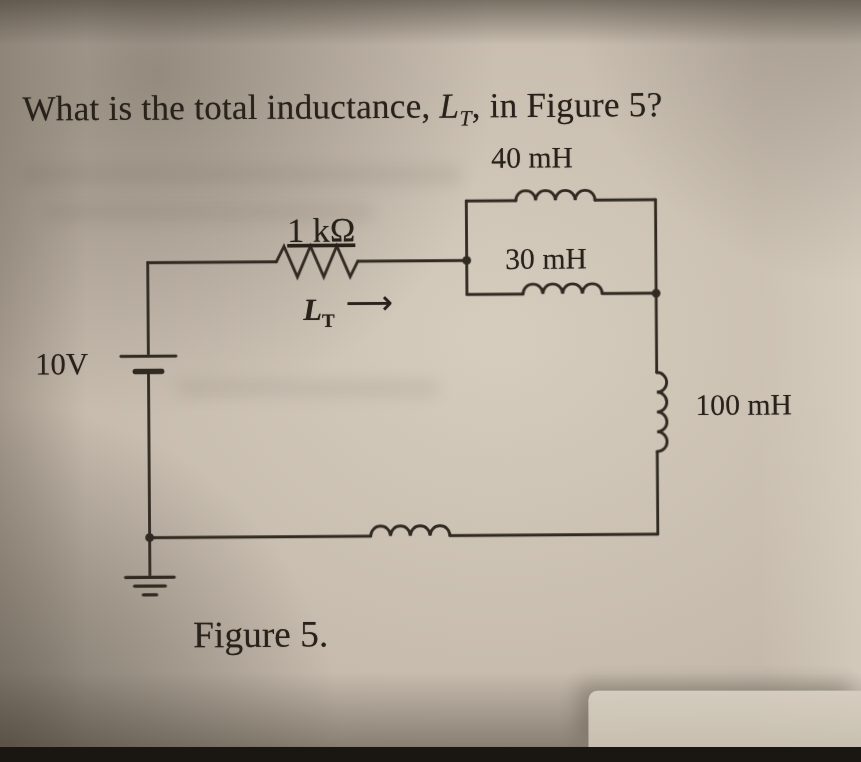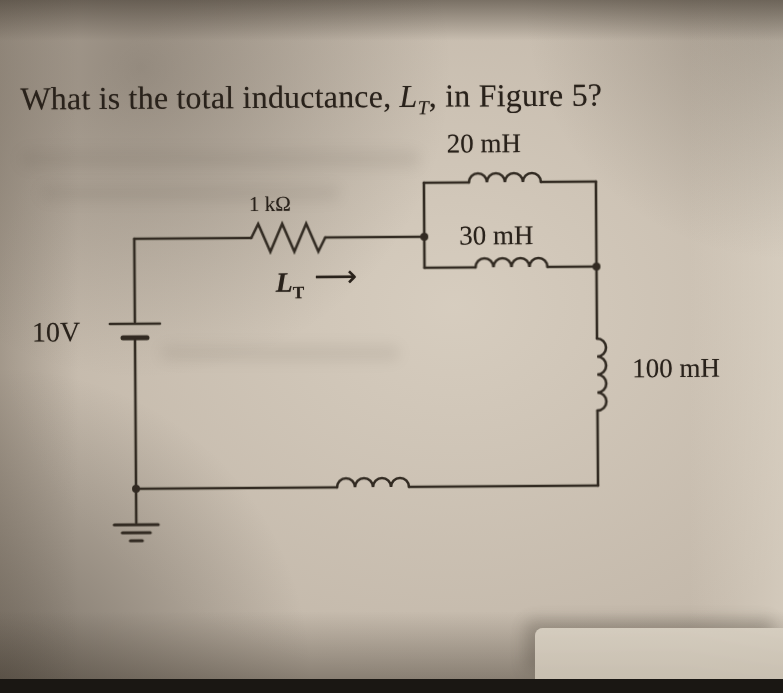--- a/index.html
+++ b/index.html
@@ -107,7 +107,7 @@
       <span>What is the total inductance, </span><span class="var">L</span><sub class="var">T</sub><span>, in Figure 5?</span>
     </div>
 
-    <div class="label lbl-60">20 mH</div>
+    <div class="label lbl-60">40 mH</div>
     <div class="label lbl-1k">1 kΩ</div>
     <div class="label lbl-30">30 mH</div>
 

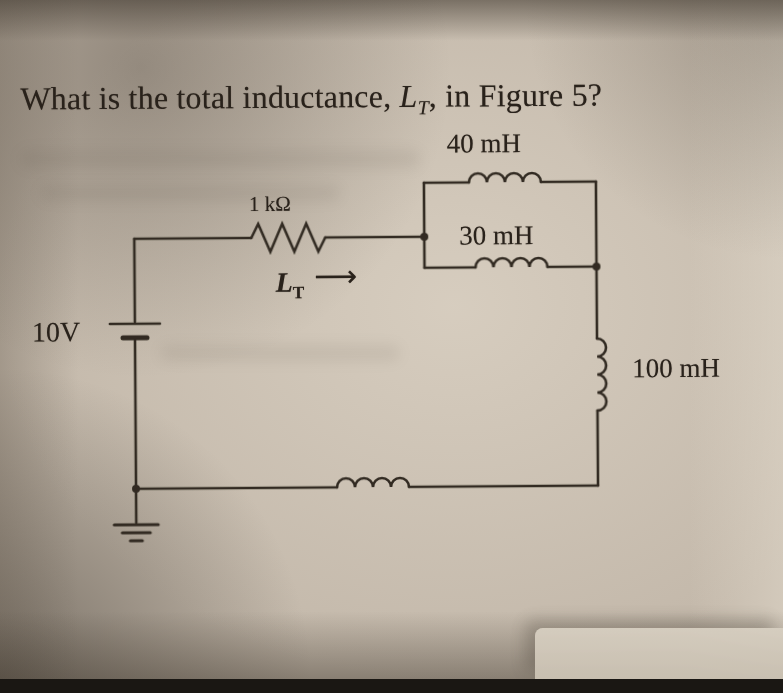--- a/index.html
+++ b/index.html
@@ -26,7 +26,7 @@
   .q-title .var, .lt .var{font-style:italic;}
   sub{font-size:0.62em;}
   .lbl-60{left:448px;top:129px;font-size:27px;}
-  .lbl-1k{left:250px;top:191px;font-size:21px;}
+  .lbl-1k{left:262px;top:191px;font-size:31px;text-decoration:underline;}
   .lbl-30{left:460px;top:221px;font-size:27px;}
   .lt{left:276px;top:263px;font-size:28px;font-weight:bold;}
   .lt .arrow{font-weight:normal;font-size:30px;position:relative;top:-5px;margin-left:10px;font-family:"DejaVu Sans",sans-serif;}

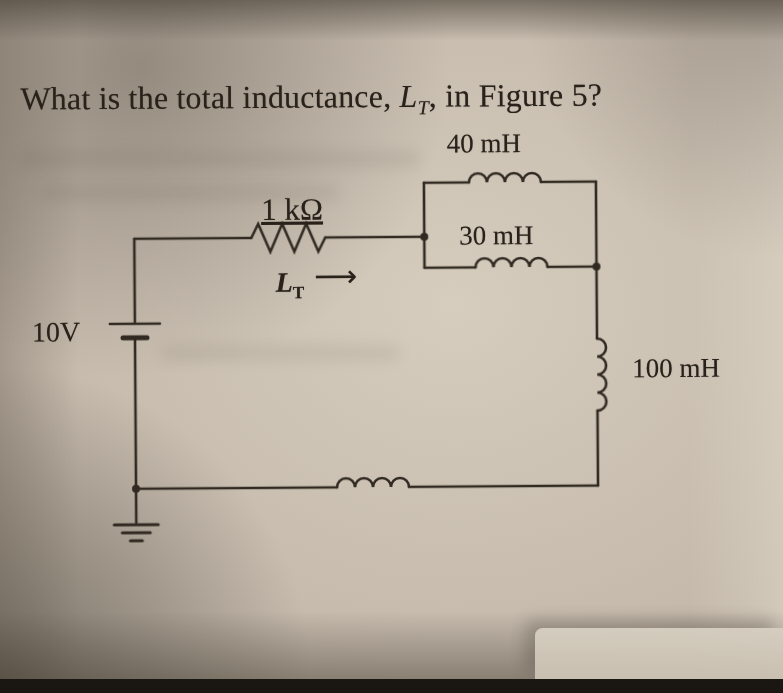--- a/index.html
+++ b/index.html
@@ -118,6 +118,7 @@
     <div class="label lbl-10v">10V</div>
     <div class="label lbl-100">100 mH</div>
 
+    <div class="label caption">Figure 5.</div>
 
   </div>
 </div>

